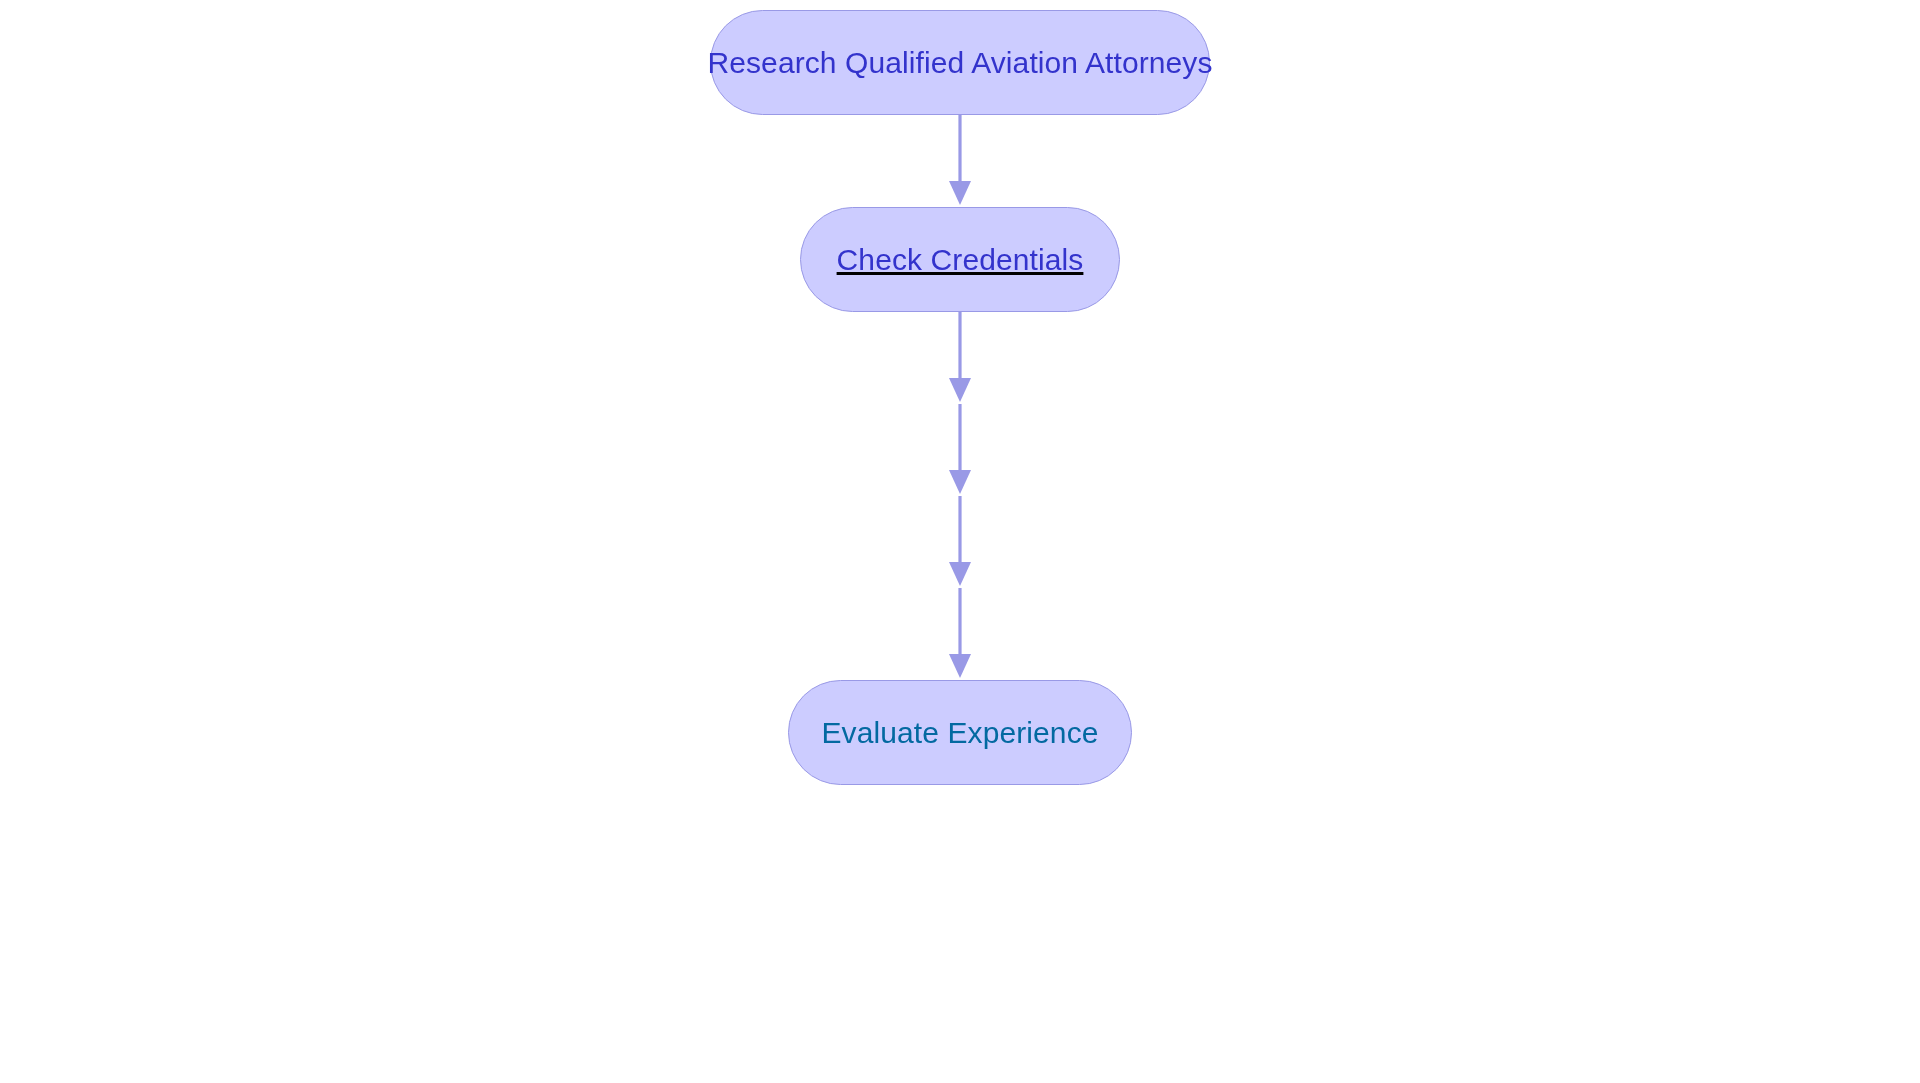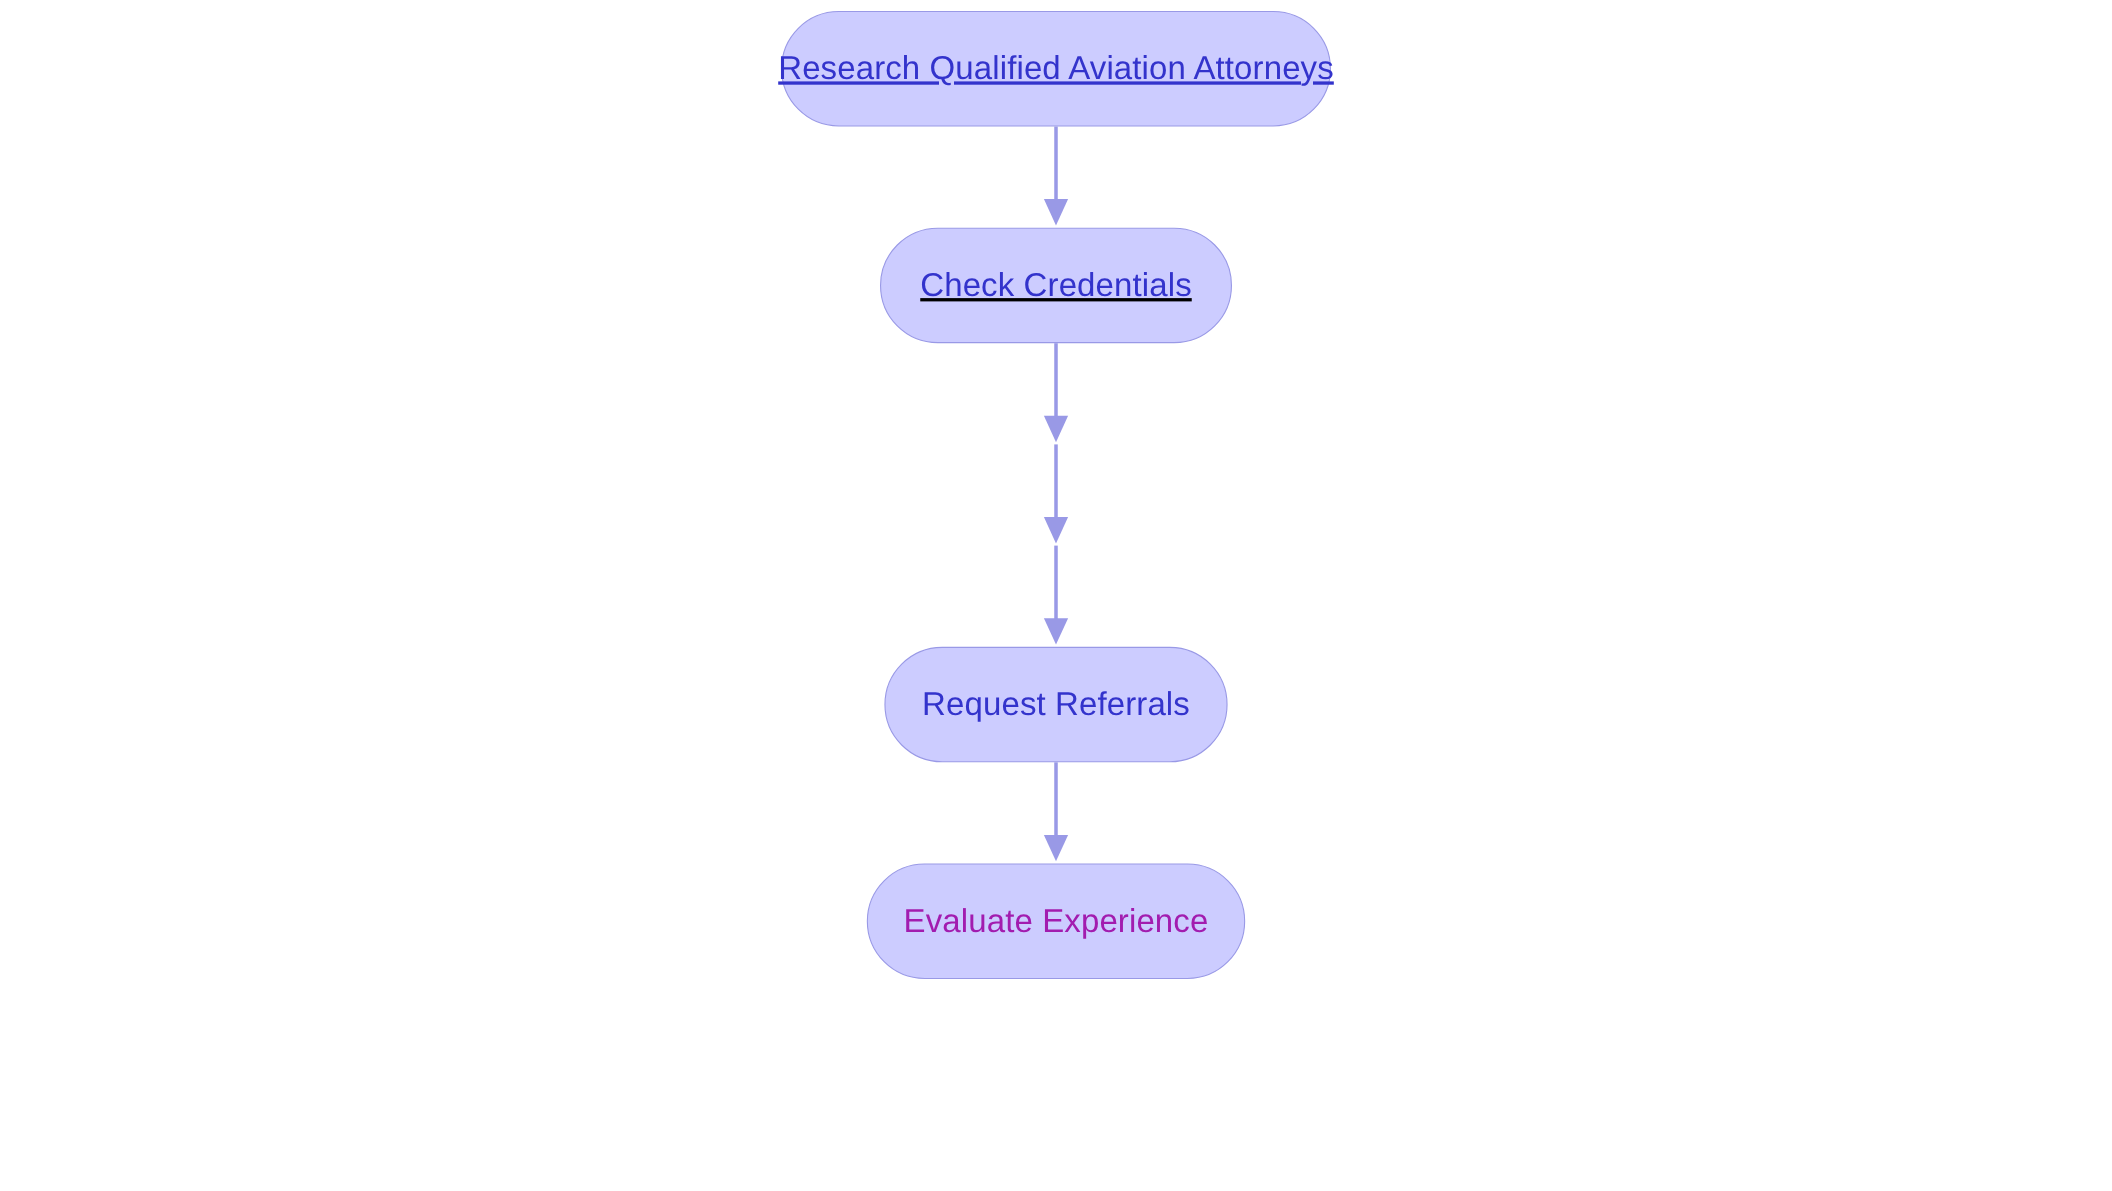--- a/index.html
+++ b/index.html
@@ -84,7 +84,7 @@
   <div class="flow-column">
 
     <div class="node" style="width: 500px; background: rgb(204, 204, 255); border-color: rgb(153, 153, 230);">
-      <span class="node-label" style="color: rgb(51, 51, 204); text-decoration: underline;">Research Qualified Aviation Attorneys</span>
+      <span class="node-label" style="color: rgb(51, 51, 204);">Research Qualified Aviation Attorneys</span>
     </div>
 
     <div class="connector">

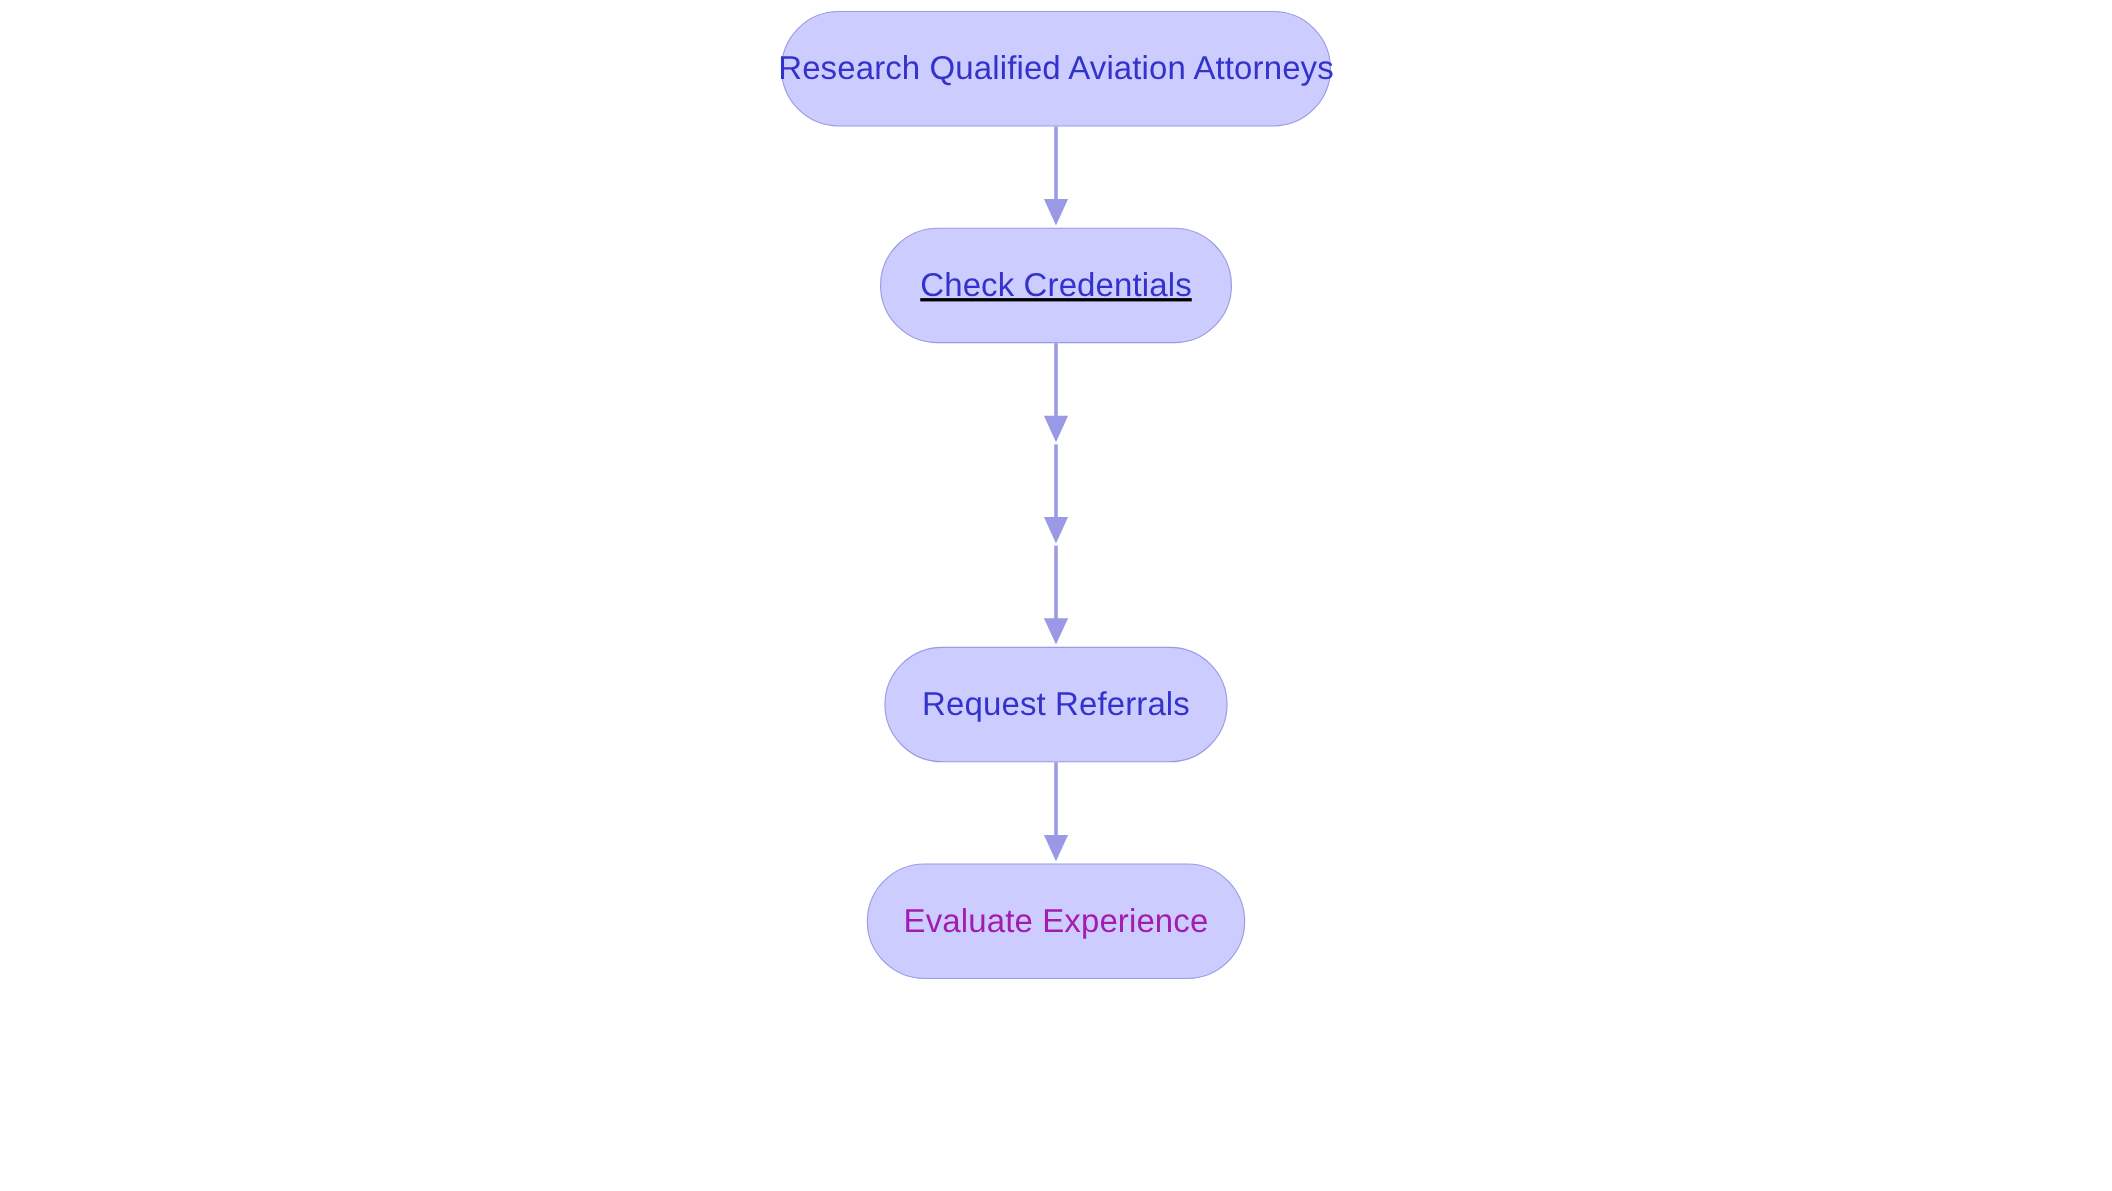--- a/index.html
+++ b/index.html
@@ -121,9 +121,6 @@
       </svg>
     </div>
 
-    <div class="node" style="width: 312px; background: rgb(204, 204, 255); border-color: rgb(153, 153, 230);">
-      <span class="node-label" style="color: rgb(51, 51, 204);">Request Referrals</span>
-    </div>
 
     <div class="connector">
       <svg viewBox="0 0 40 92" xmlns="http://www.w3.org/2000/svg" aria-hidden="true">

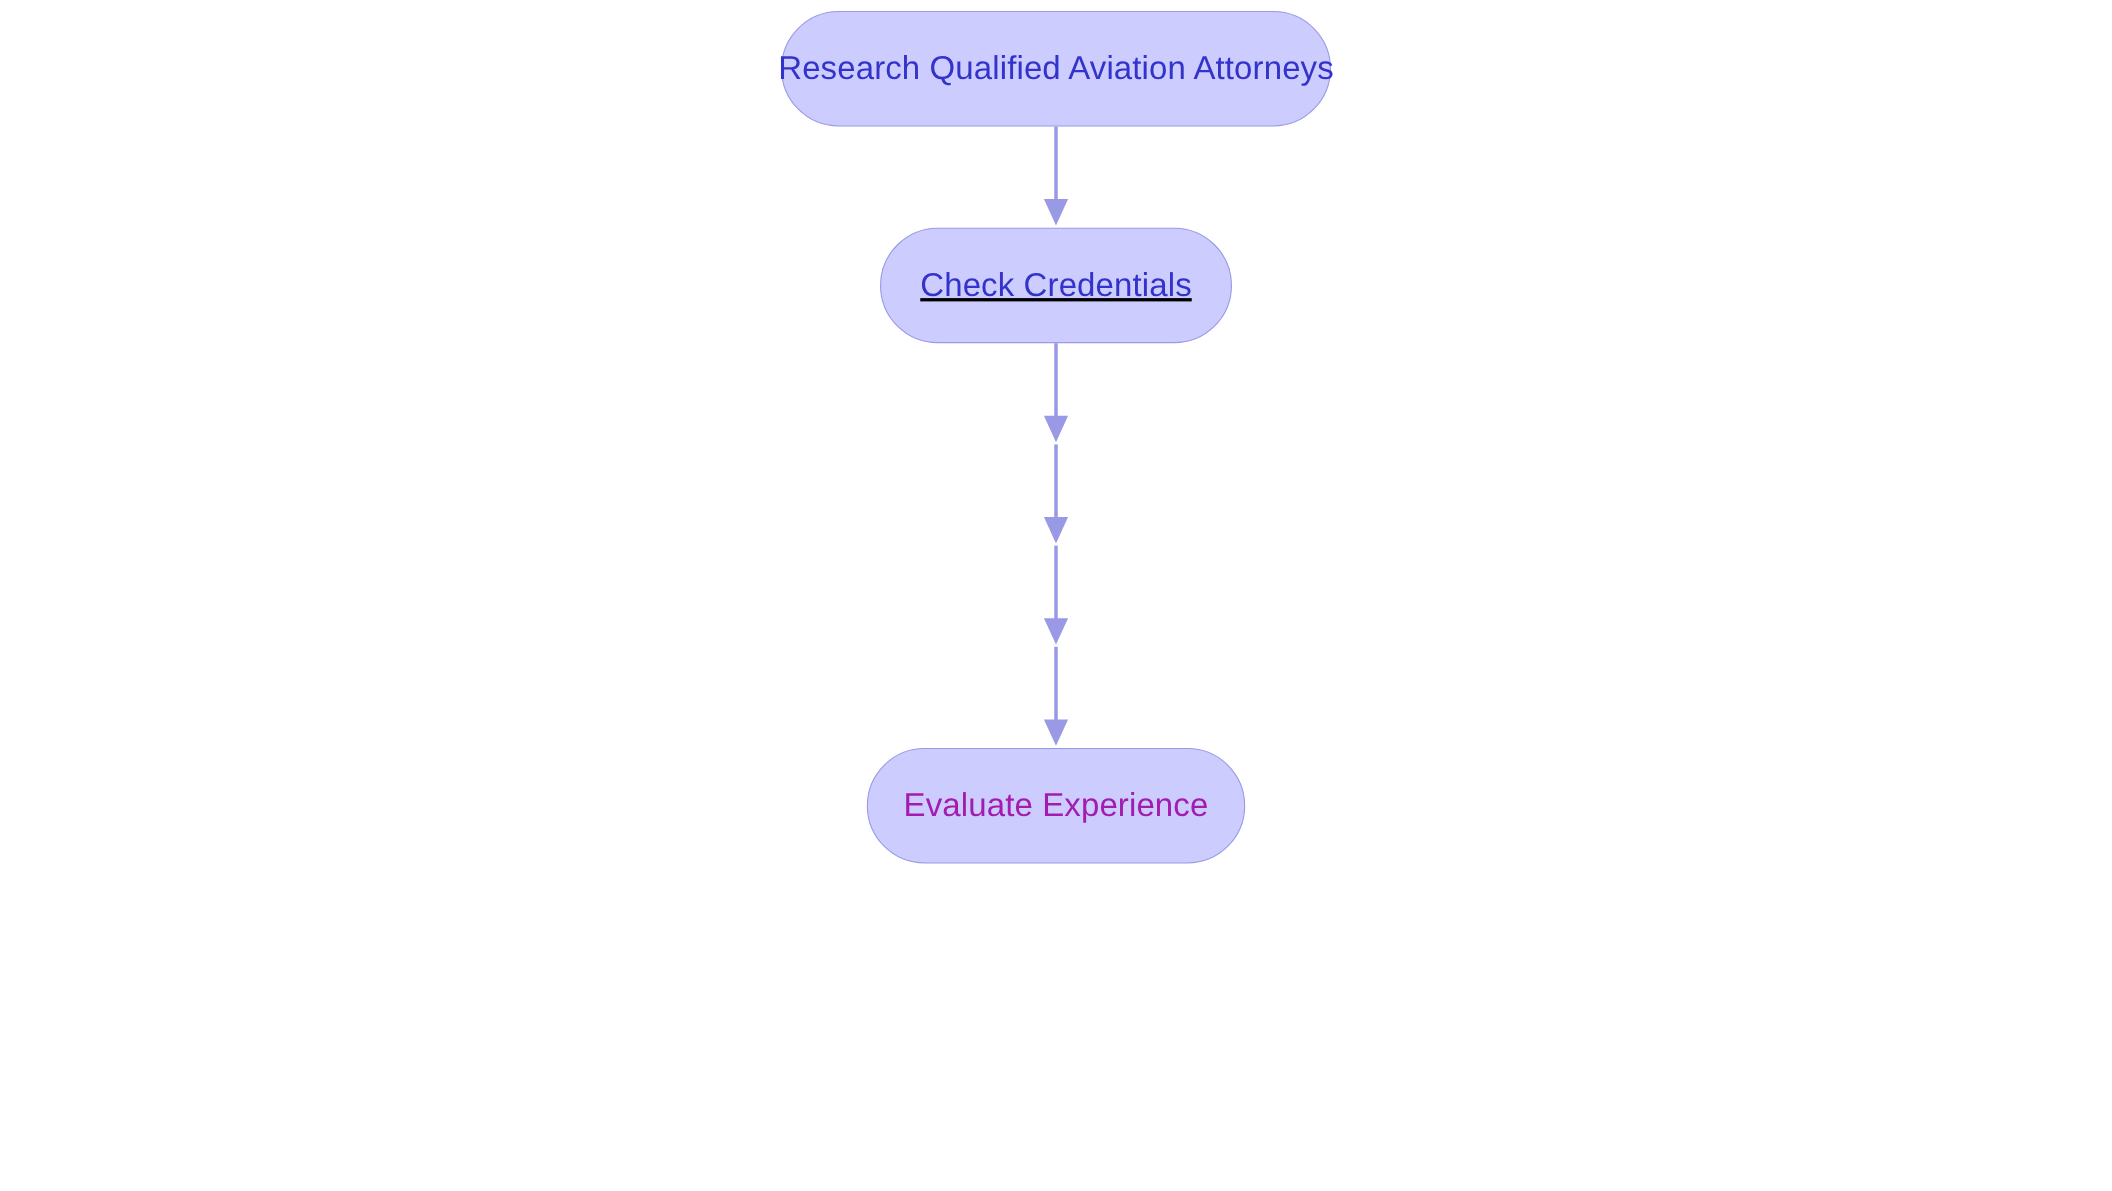--- a/index.html
+++ b/index.html
@@ -130,7 +130,7 @@
     </div>
 
     <div class="node" style="width: 344px; background: rgb(204, 204, 255); border-color: rgb(153, 153, 230);">
-      <span class="node-label" style="color: #a21caf;">Evaluate Experience</span>
+      <span class="node-label" style="color: #0369a1;">Evaluate Experience</span>
     </div>
 
   </div>

